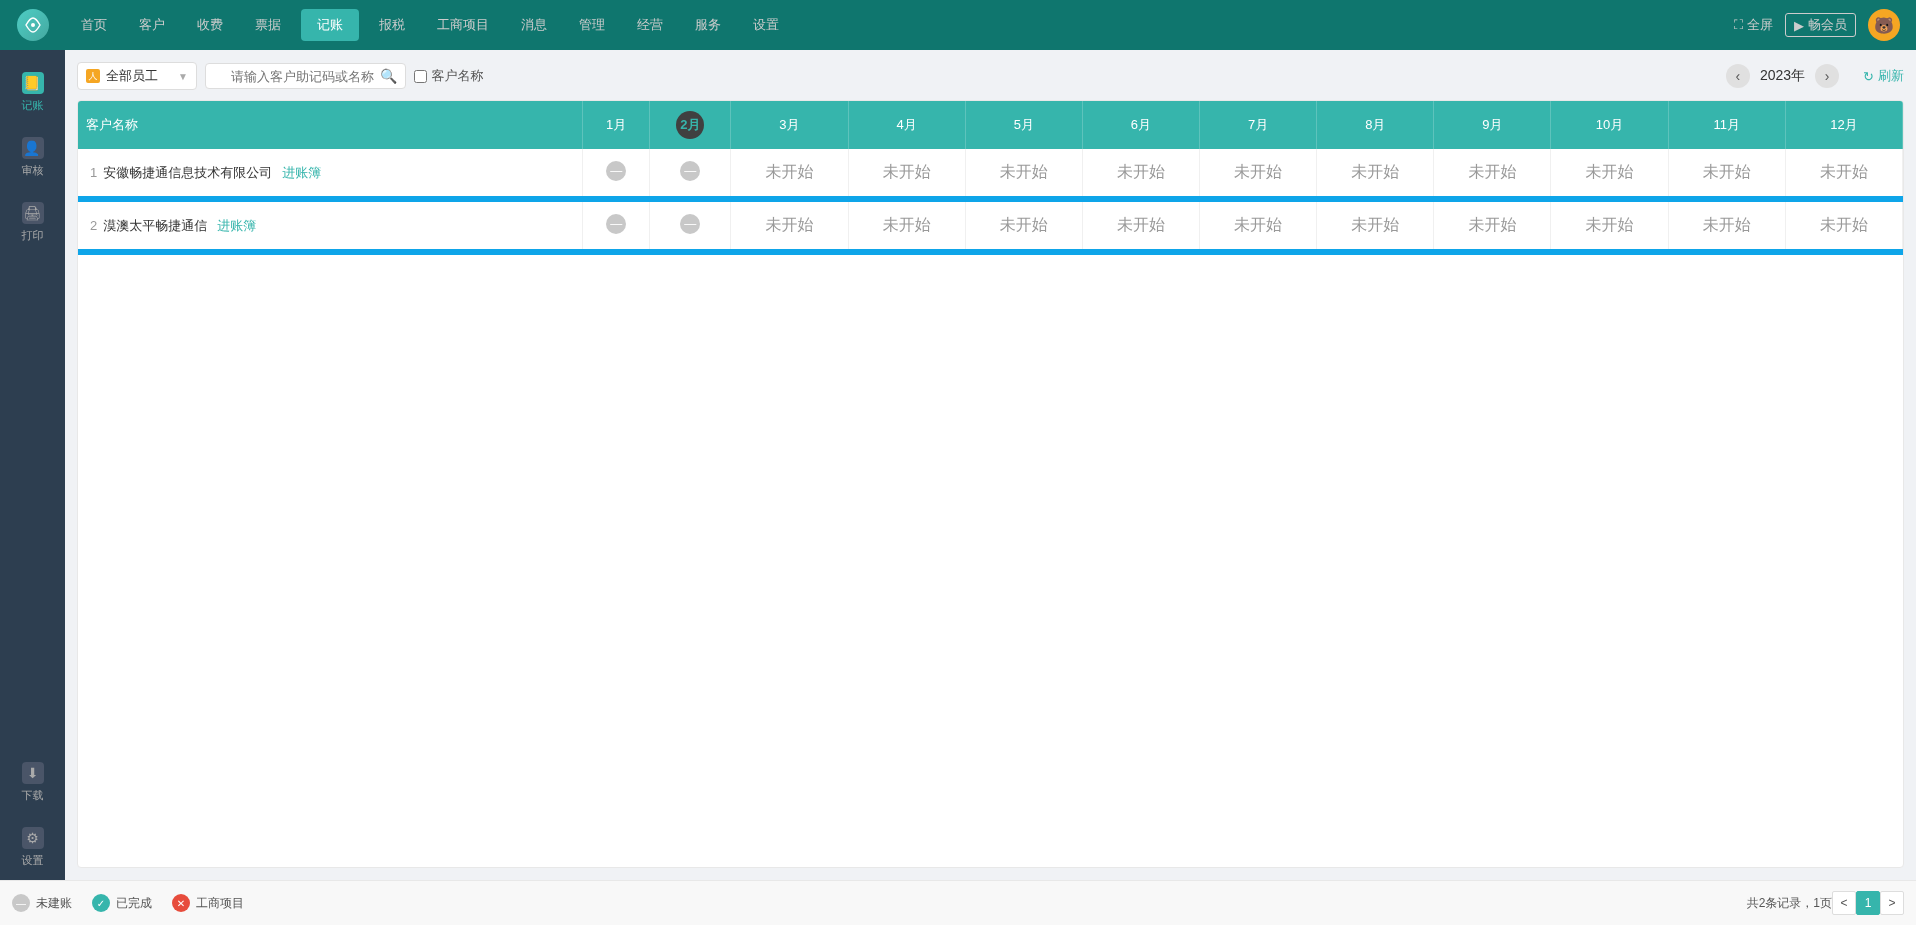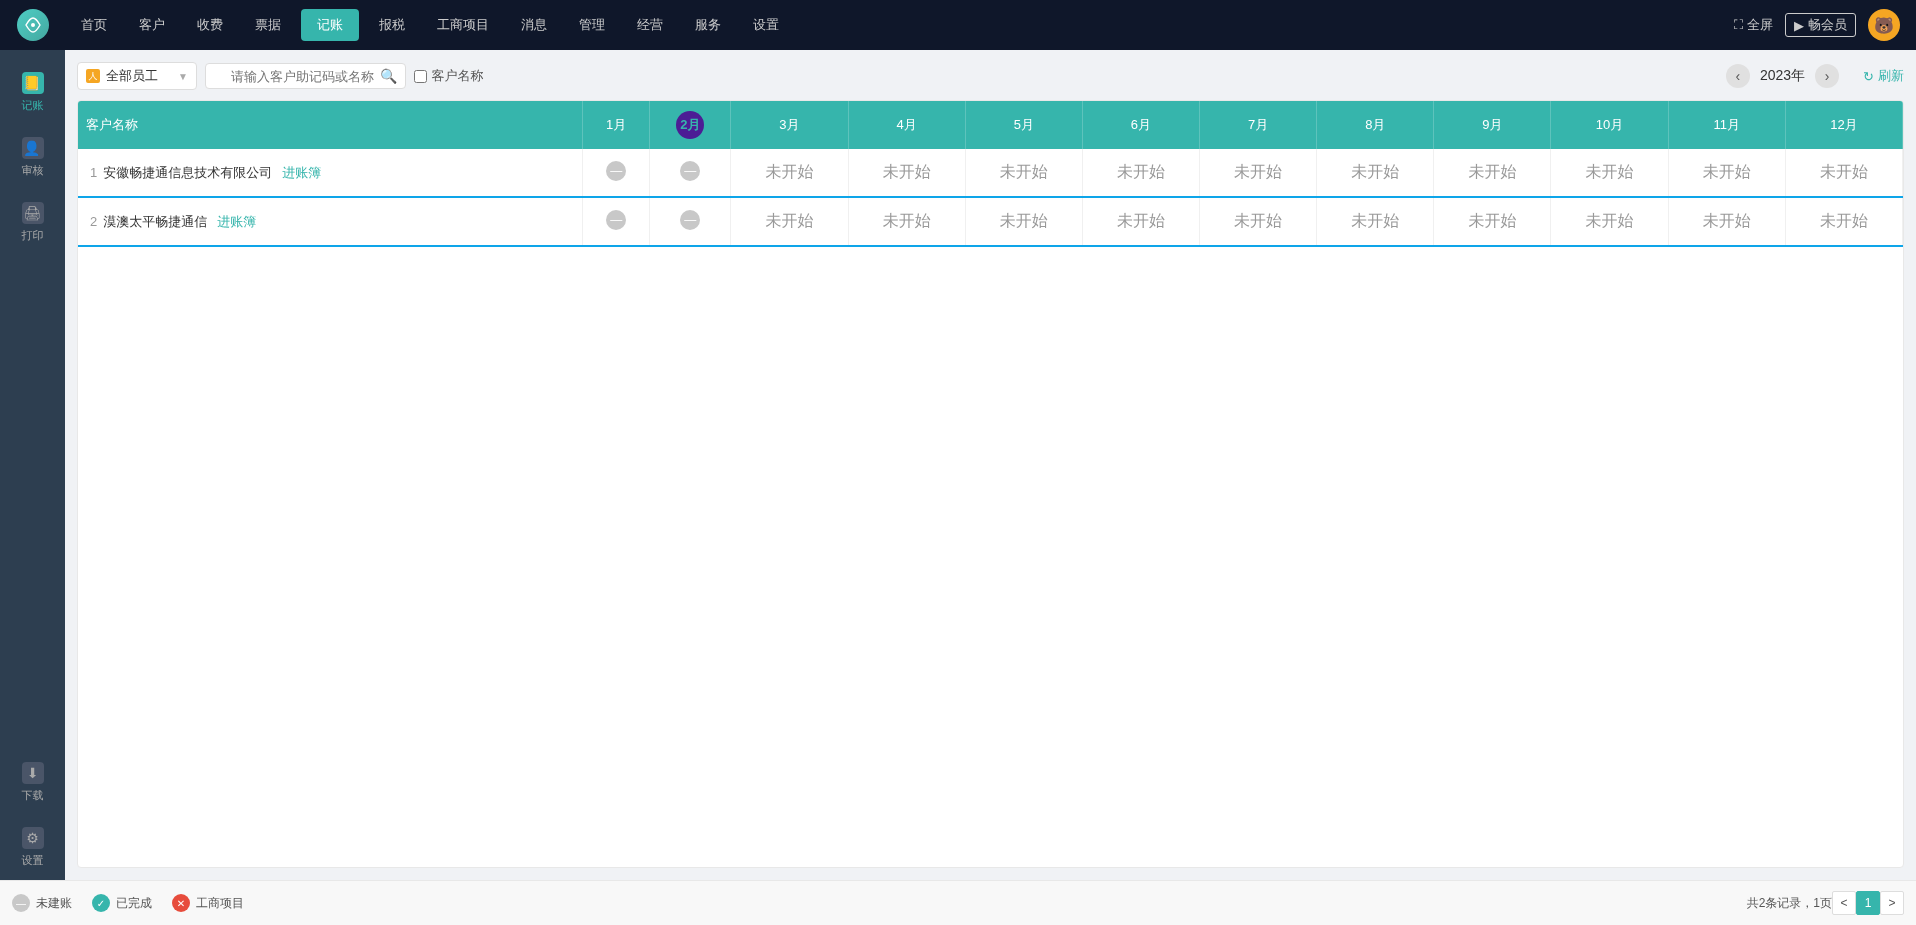--- a/index.html
+++ b/index.html
@@ -7,7 +7,7 @@
 
     
     .top-nav {
-      background: #0f172a;
+      background: #0f766e;
       height: 50px;
       display: flex;
       align-items: center;

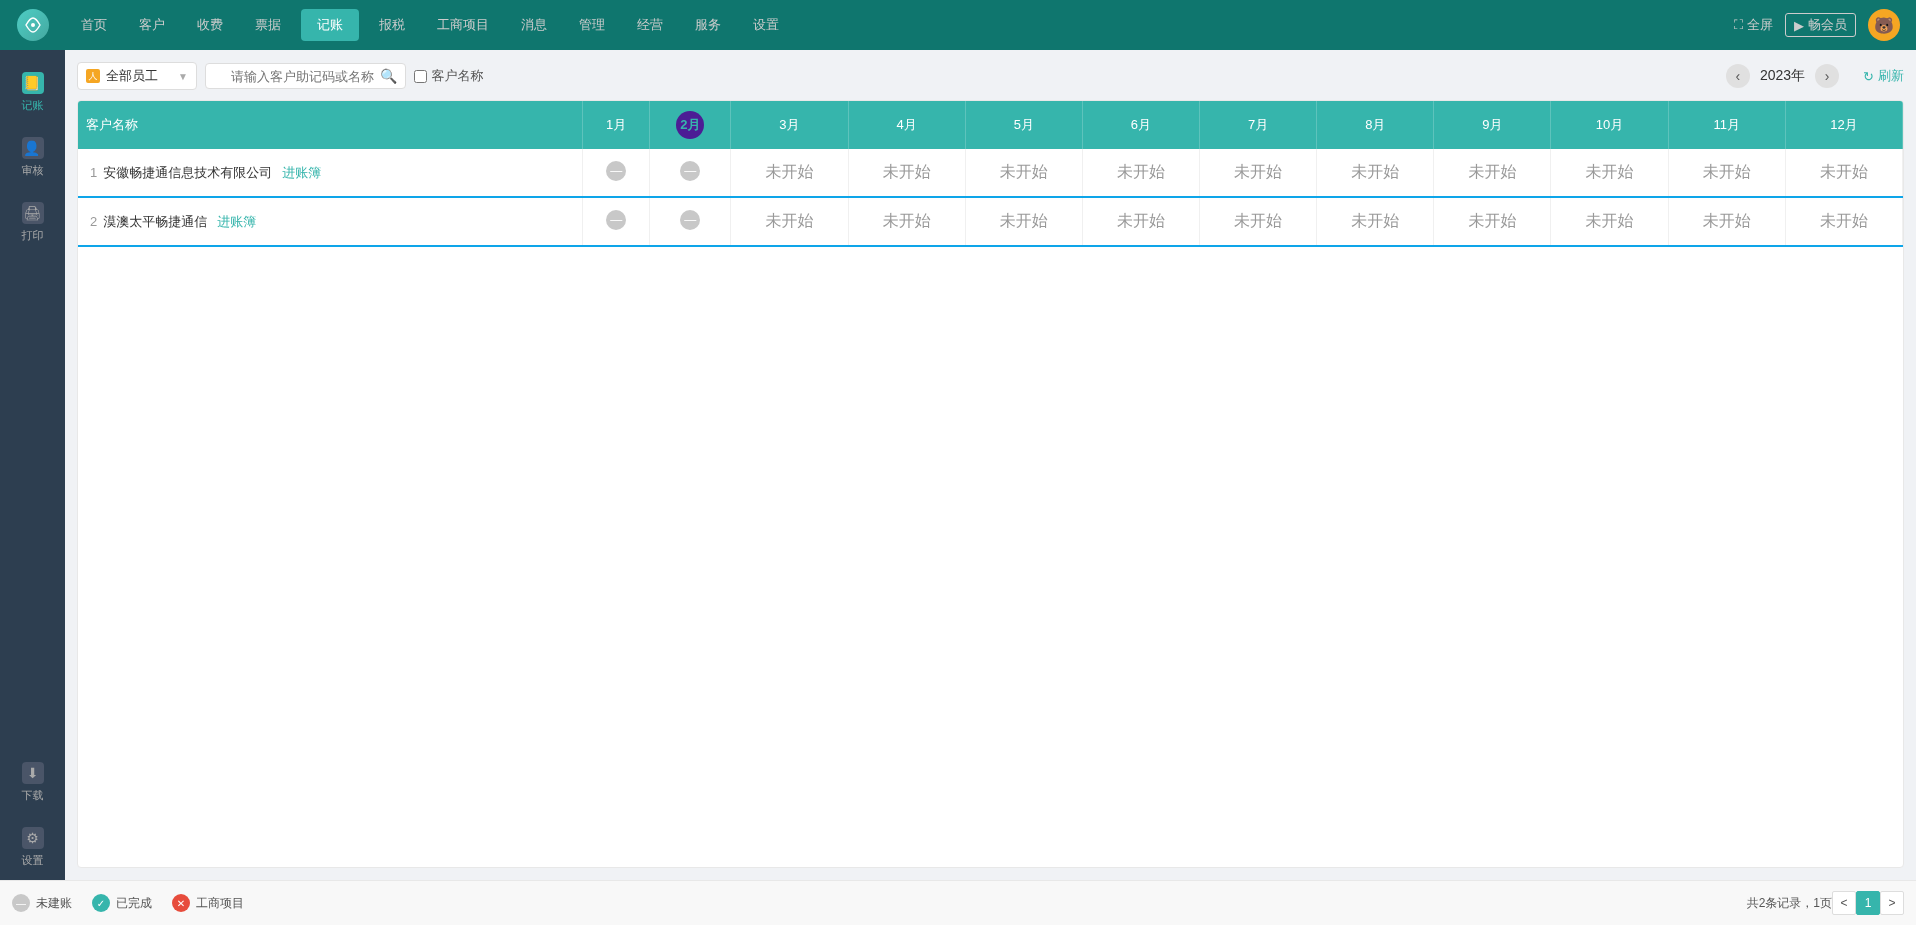--- a/index.html
+++ b/index.html
@@ -218,7 +218,7 @@
       justify-content: center;
       width: 28px; height: 28px;
       border-radius: 50%;
-      background: #4c1d95;
+      background: #404040;
       color: #36b5ac;
       font-weight: bold;
     }

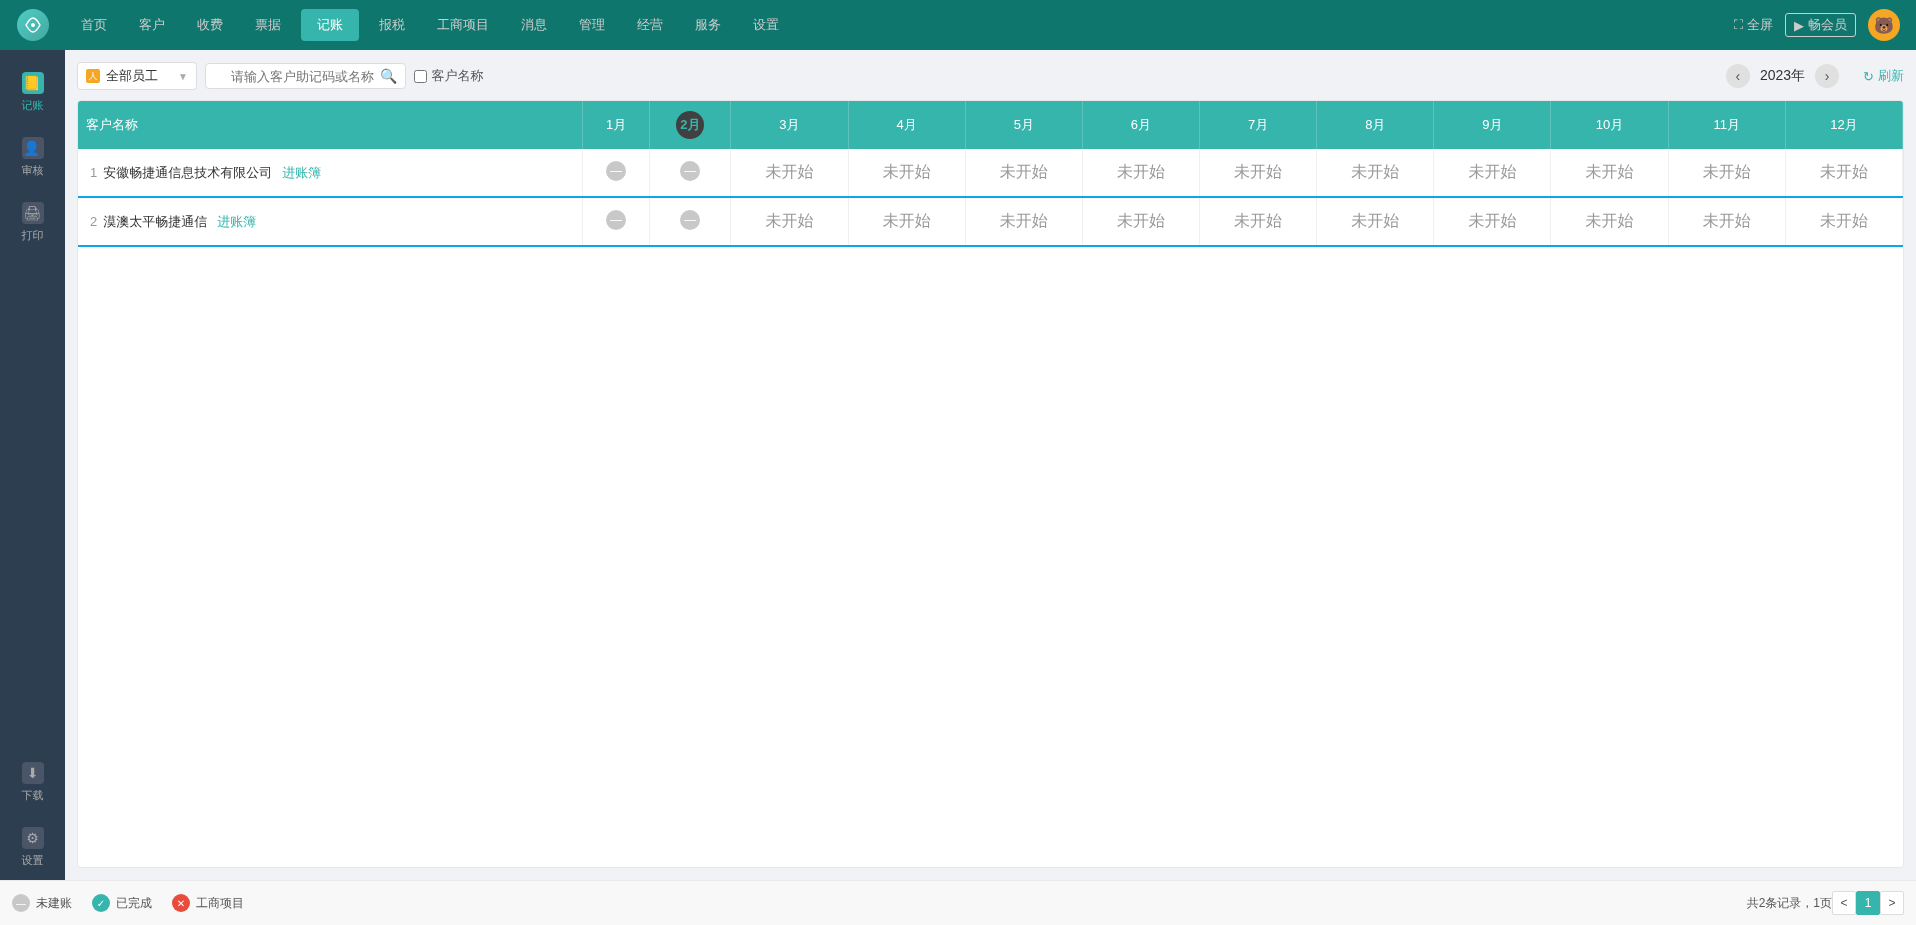--- a/index.html
+++ b/index.html
@@ -223,7 +223,7 @@
       font-weight: bold;
     }
     tbody tr {
-      border-bottom: 2px solid #0ea5e9;
+      border-bottom: 6px solid #0ea5e9;
     }
     tbody td {
       padding: 12px 8px;

